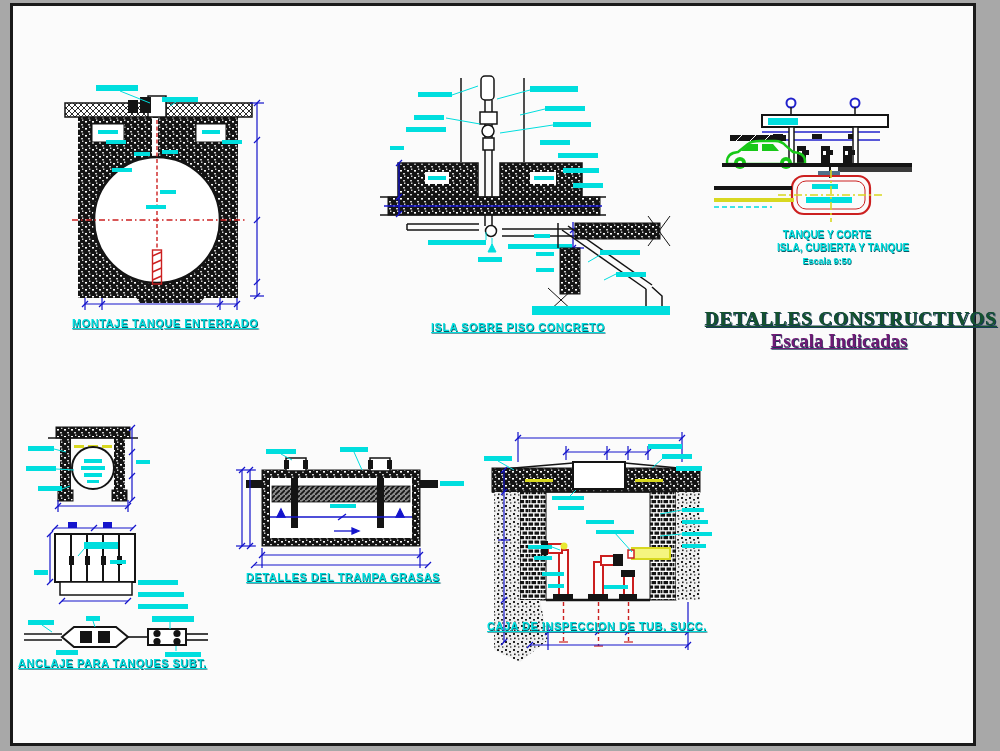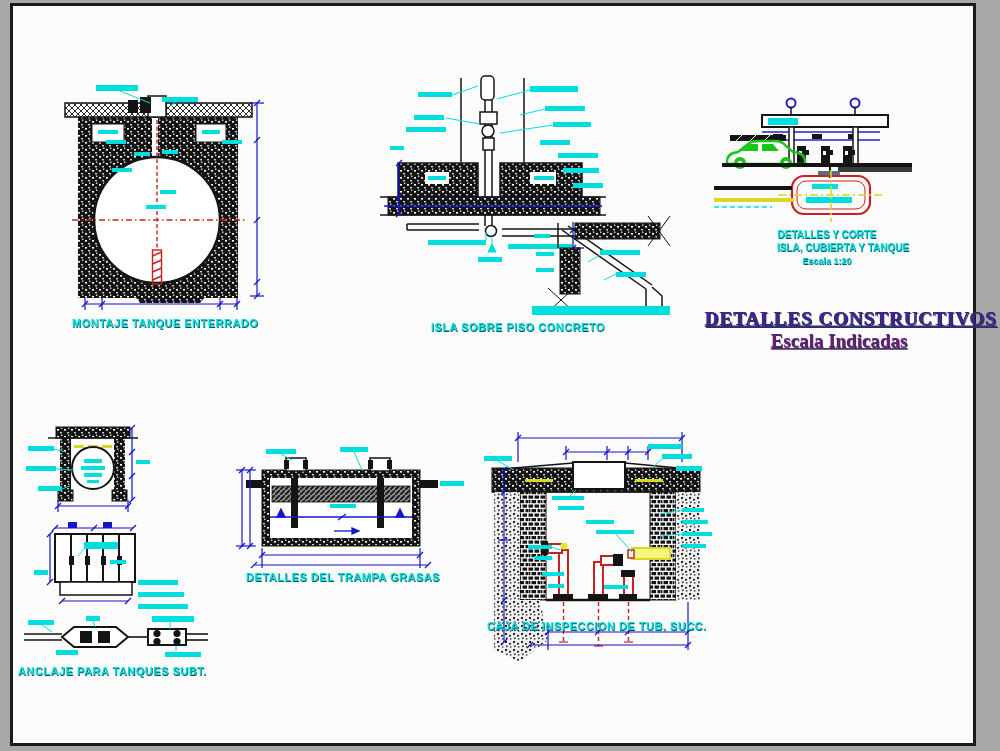--- a/index.html
+++ b/index.html
@@ -596,7 +596,7 @@
 
 <div class="dt" style="left:72px;top:317px;">MONTAJE TANQUE ENTERRADO</div>
 <div class="dt" style="left:413px;top:321px;padding-left:18px;">ISLA SOBRE PISO CONCRETO</div>
-<div class="esq" style="left:732px;top:229px;font-size:10px;">DETALLES Y CORTE</div>
+<div class="esq" style="left:732px;top:229px;font-size:10px;">TANQUE Y CORTE</div>
 <div class="esq" style="left:748px;top:242px;font-size:10px;">ISLA, CUBIERTA Y TANQUE</div>
 <div class="esq" style="left:732px;top:256px;font-size:9px;">Escala 1:20</div>
 <div id="main-title">DETALLES CONSTRUCTIVOS</div>

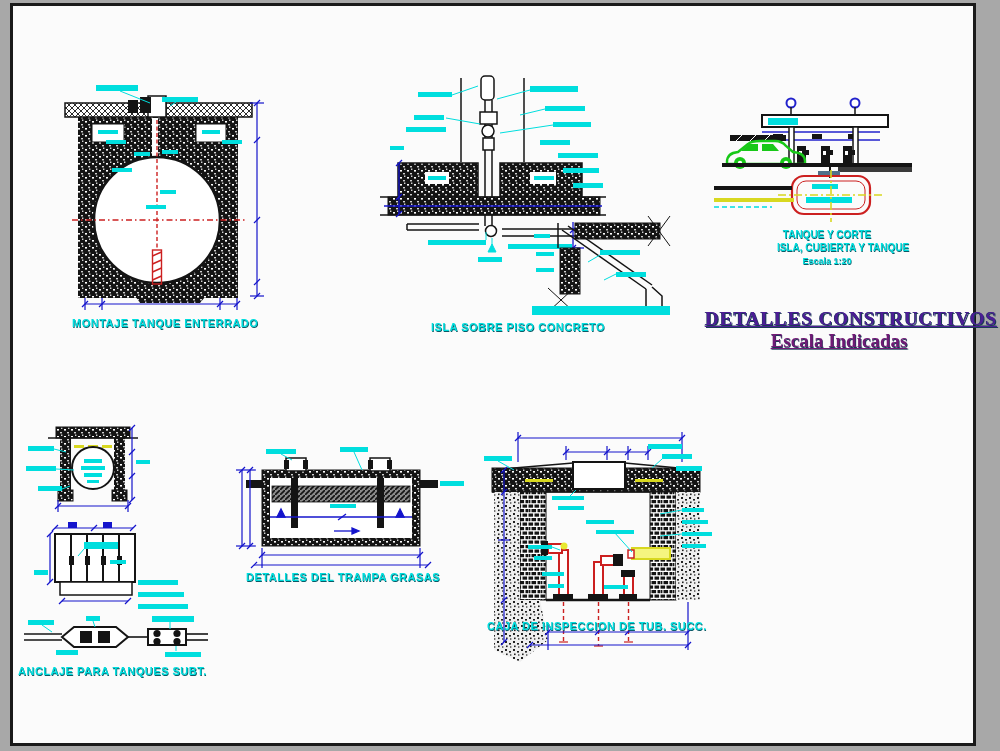--- a/index.html
+++ b/index.html
@@ -598,7 +598,7 @@
 <div class="dt" style="left:413px;top:321px;padding-left:18px;">ISLA SOBRE PISO CONCRETO</div>
 <div class="esq" style="left:732px;top:229px;font-size:10px;">TANQUE Y CORTE</div>
 <div class="esq" style="left:748px;top:242px;font-size:10px;">ISLA, CUBIERTA Y TANQUE</div>
-<div class="esq" style="left:732px;top:256px;font-size:9px;">Escala 1:20</div>
+<div class="esq" style="left:732px;top:256px;font-size:9px;">Escala 9:50</div>
 <div id="main-title">DETALLES CONSTRUCTIVOS</div>
 <div id="main-subtitle">Escala Indicadas</div>
 <div class="dt" style="left:18px;top:657px;margin-top:8px;">ANCLAJE PARA TANQUES SUBT.</div>

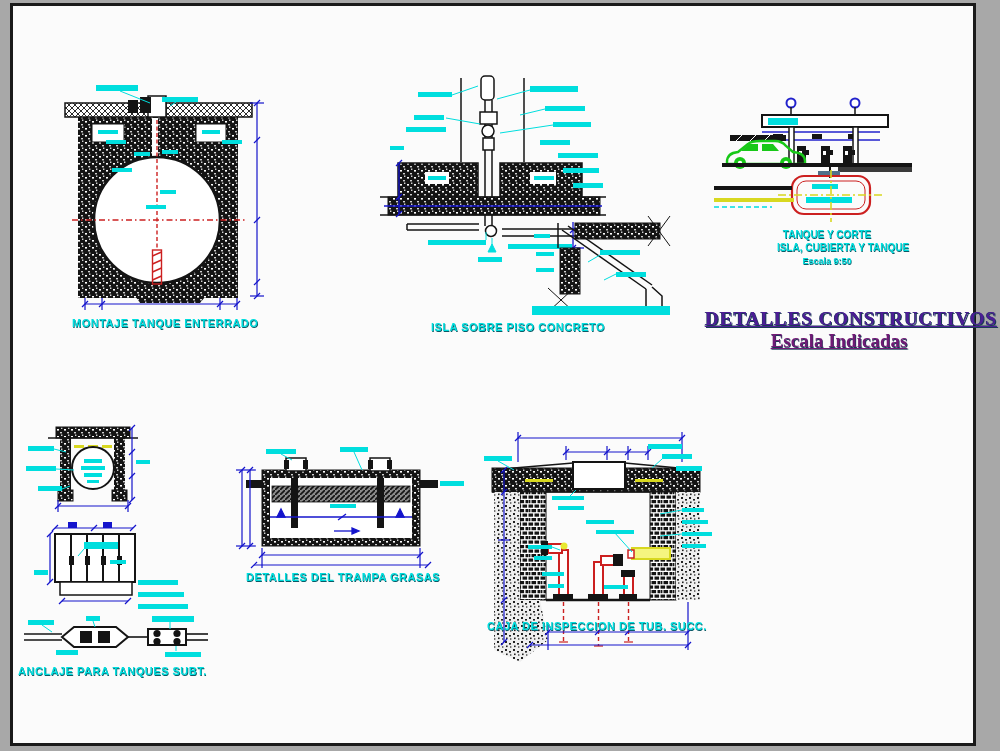--- a/index.html
+++ b/index.html
@@ -16,7 +16,7 @@
   #cad{position:absolute;left:0;top:0;}
   .dt{
     position:absolute;color:#00dede;font-weight:bold;font-size:11px;
-    letter-spacing:.5px;white-space:nowrap;
+    letter-spacing:.5px;white-space:nowrap;text-decoration:underline;
     text-shadow:.6px .6px 0 #0a5a66;
   }
   .esq{

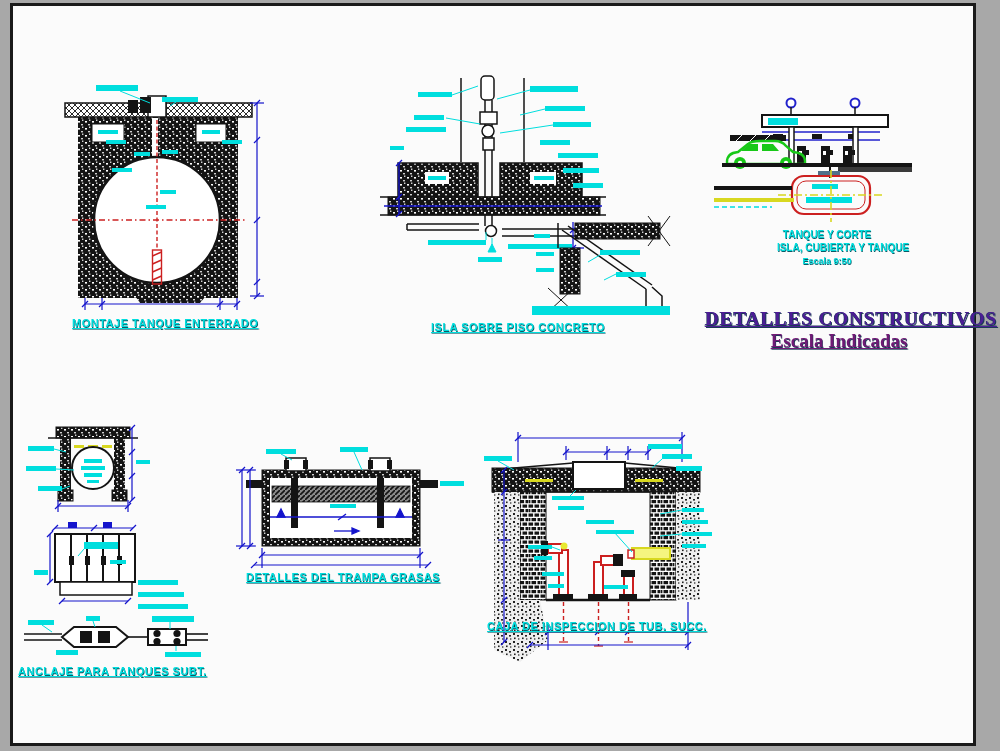--- a/index.html
+++ b/index.html
@@ -25,7 +25,7 @@
   }
   #main-title{
     position:absolute;left:705px;top:308px;width:268px;text-align:left;
-    color:#4c1d95;font-family:"Liberation Serif", serif;font-weight:bold;
+    color:#14532d;font-family:"Liberation Serif", serif;font-weight:bold;
     font-size:19px;letter-spacing:1px;text-decoration:underline;
     text-shadow:1px 1px 0 #1a3a55, -0.5px -0.5px 0 #1a3a55;white-space:nowrap;
   }

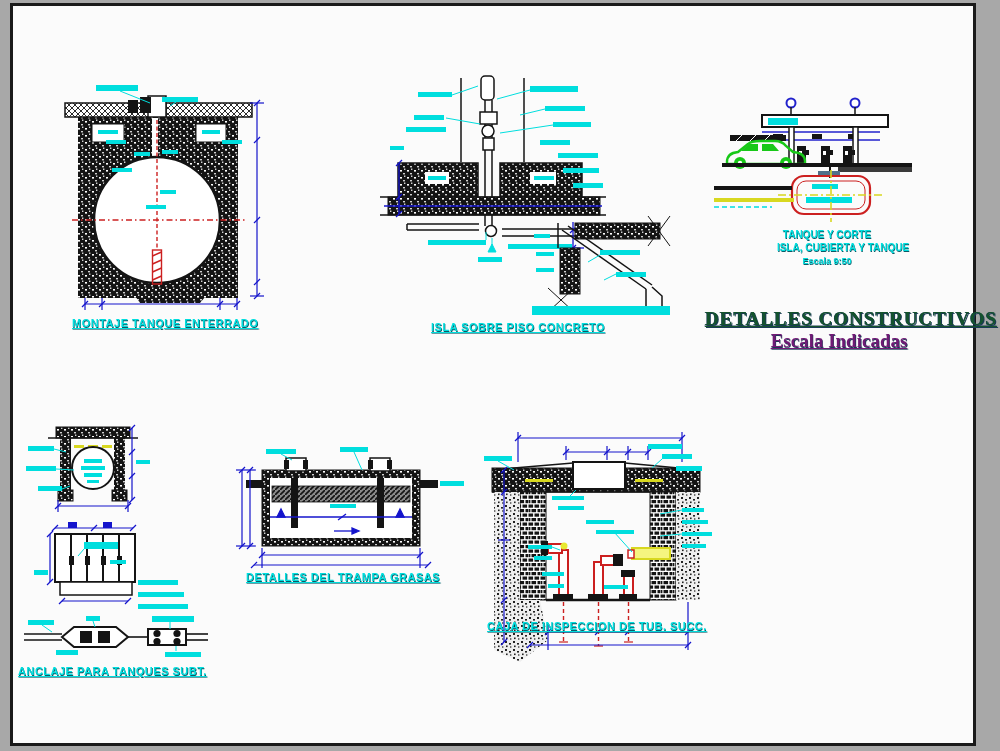--- a/index.html
+++ b/index.html
@@ -601,7 +601,7 @@
 <div class="esq" style="left:732px;top:256px;font-size:9px;">Escala 9:50</div>
 <div id="main-title">DETALLES CONSTRUCTIVOS</div>
 <div id="main-subtitle">Escala Indicadas</div>
-<div class="dt" style="left:18px;top:657px;margin-top:8px;">ANCLAJE PARA TANQUES SUBT.</div>
+<div class="dt" style="left:18px;top:657px;">ANCLAJE PARA TANQUES SUBT.</div>
 <div class="dt" style="left:246px;top:571px;">DETALLES DEL TRAMPA GRASAS</div>
 <div class="dt" style="left:487px;top:620px;">CAJA DE INSPECCION DE TUB. SUCC.</div>
 

